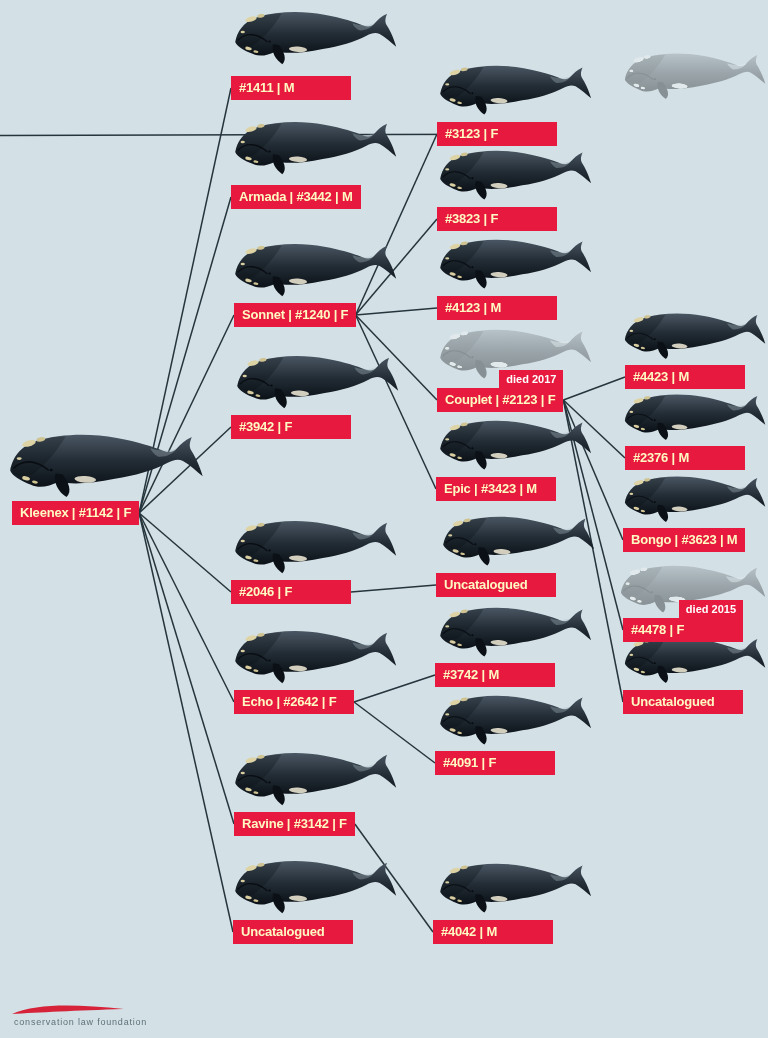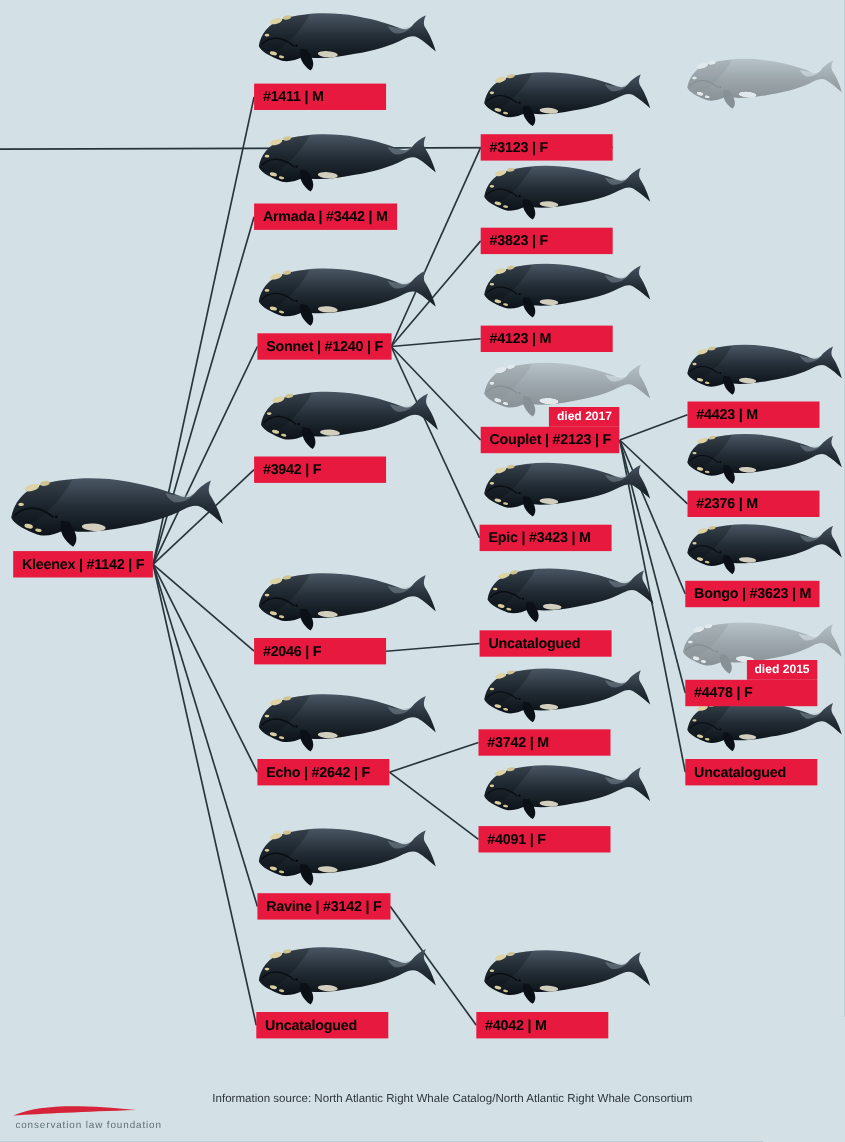--- a/index.html
+++ b/index.html
@@ -20,7 +20,7 @@
   .node-label{
     display:inline-block;
     background:var(--accent,#e8193e);
-    color:#000000;
+    color:#fef9c3;
     font-size:13px;font-weight:bold;letter-spacing:-0.2px;
     line-height:16px;
     padding:4px 8px;

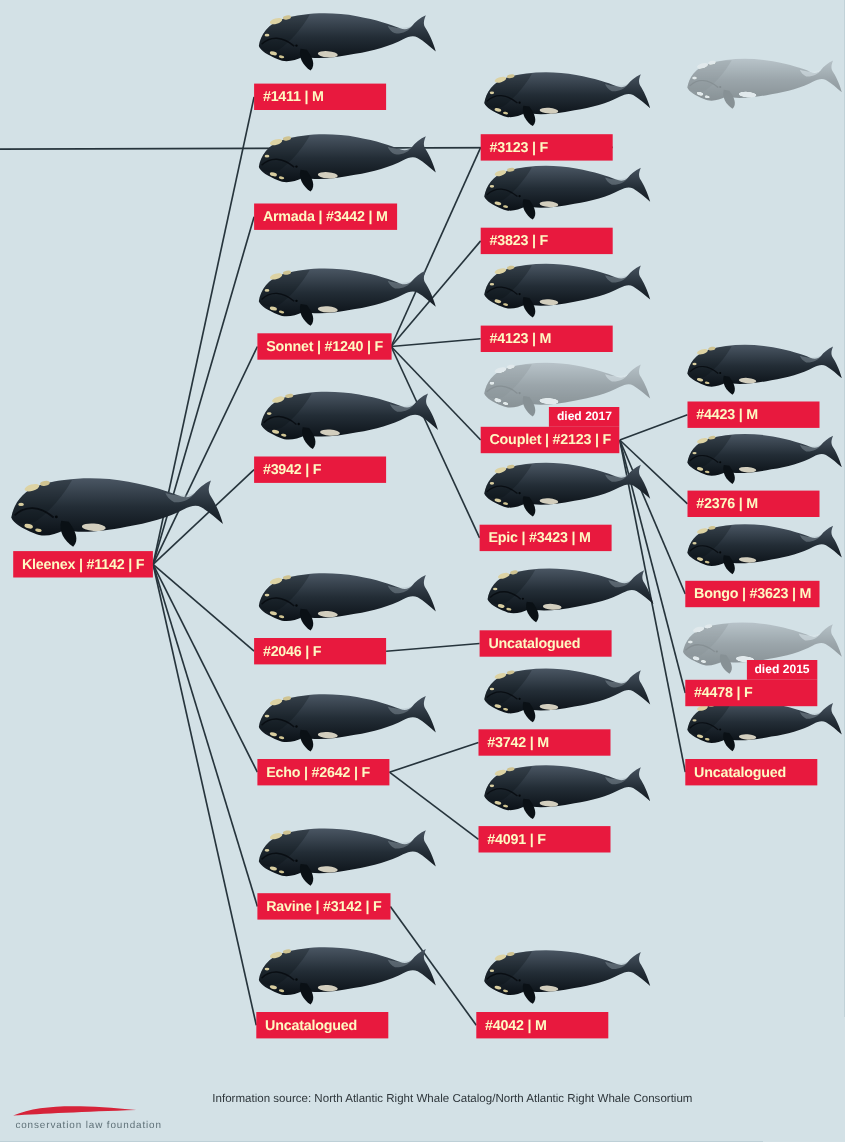--- a/index.html
+++ b/index.html
@@ -310,7 +310,6 @@
   </svg>
   <div class="footer-logo-sub">conservation law foundation</div>
   <div class="credits">
-    <div>Information source: North Atlantic Right Whale Catalog/North Atlantic Right Whale Consortium</div>
   </div>
 
 </div>

